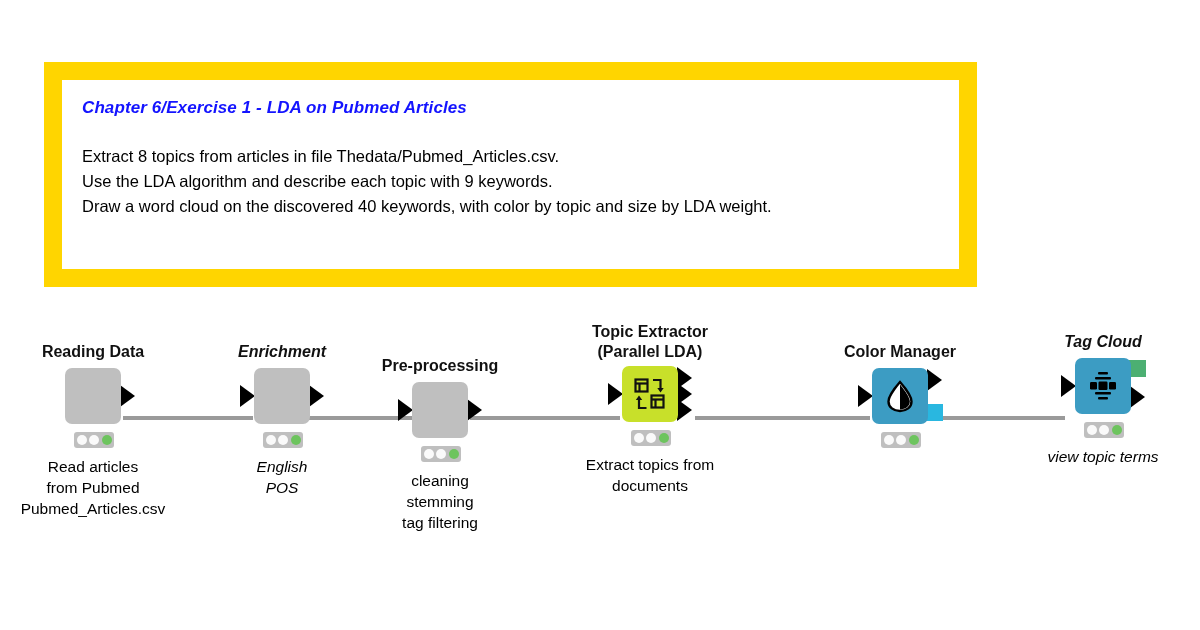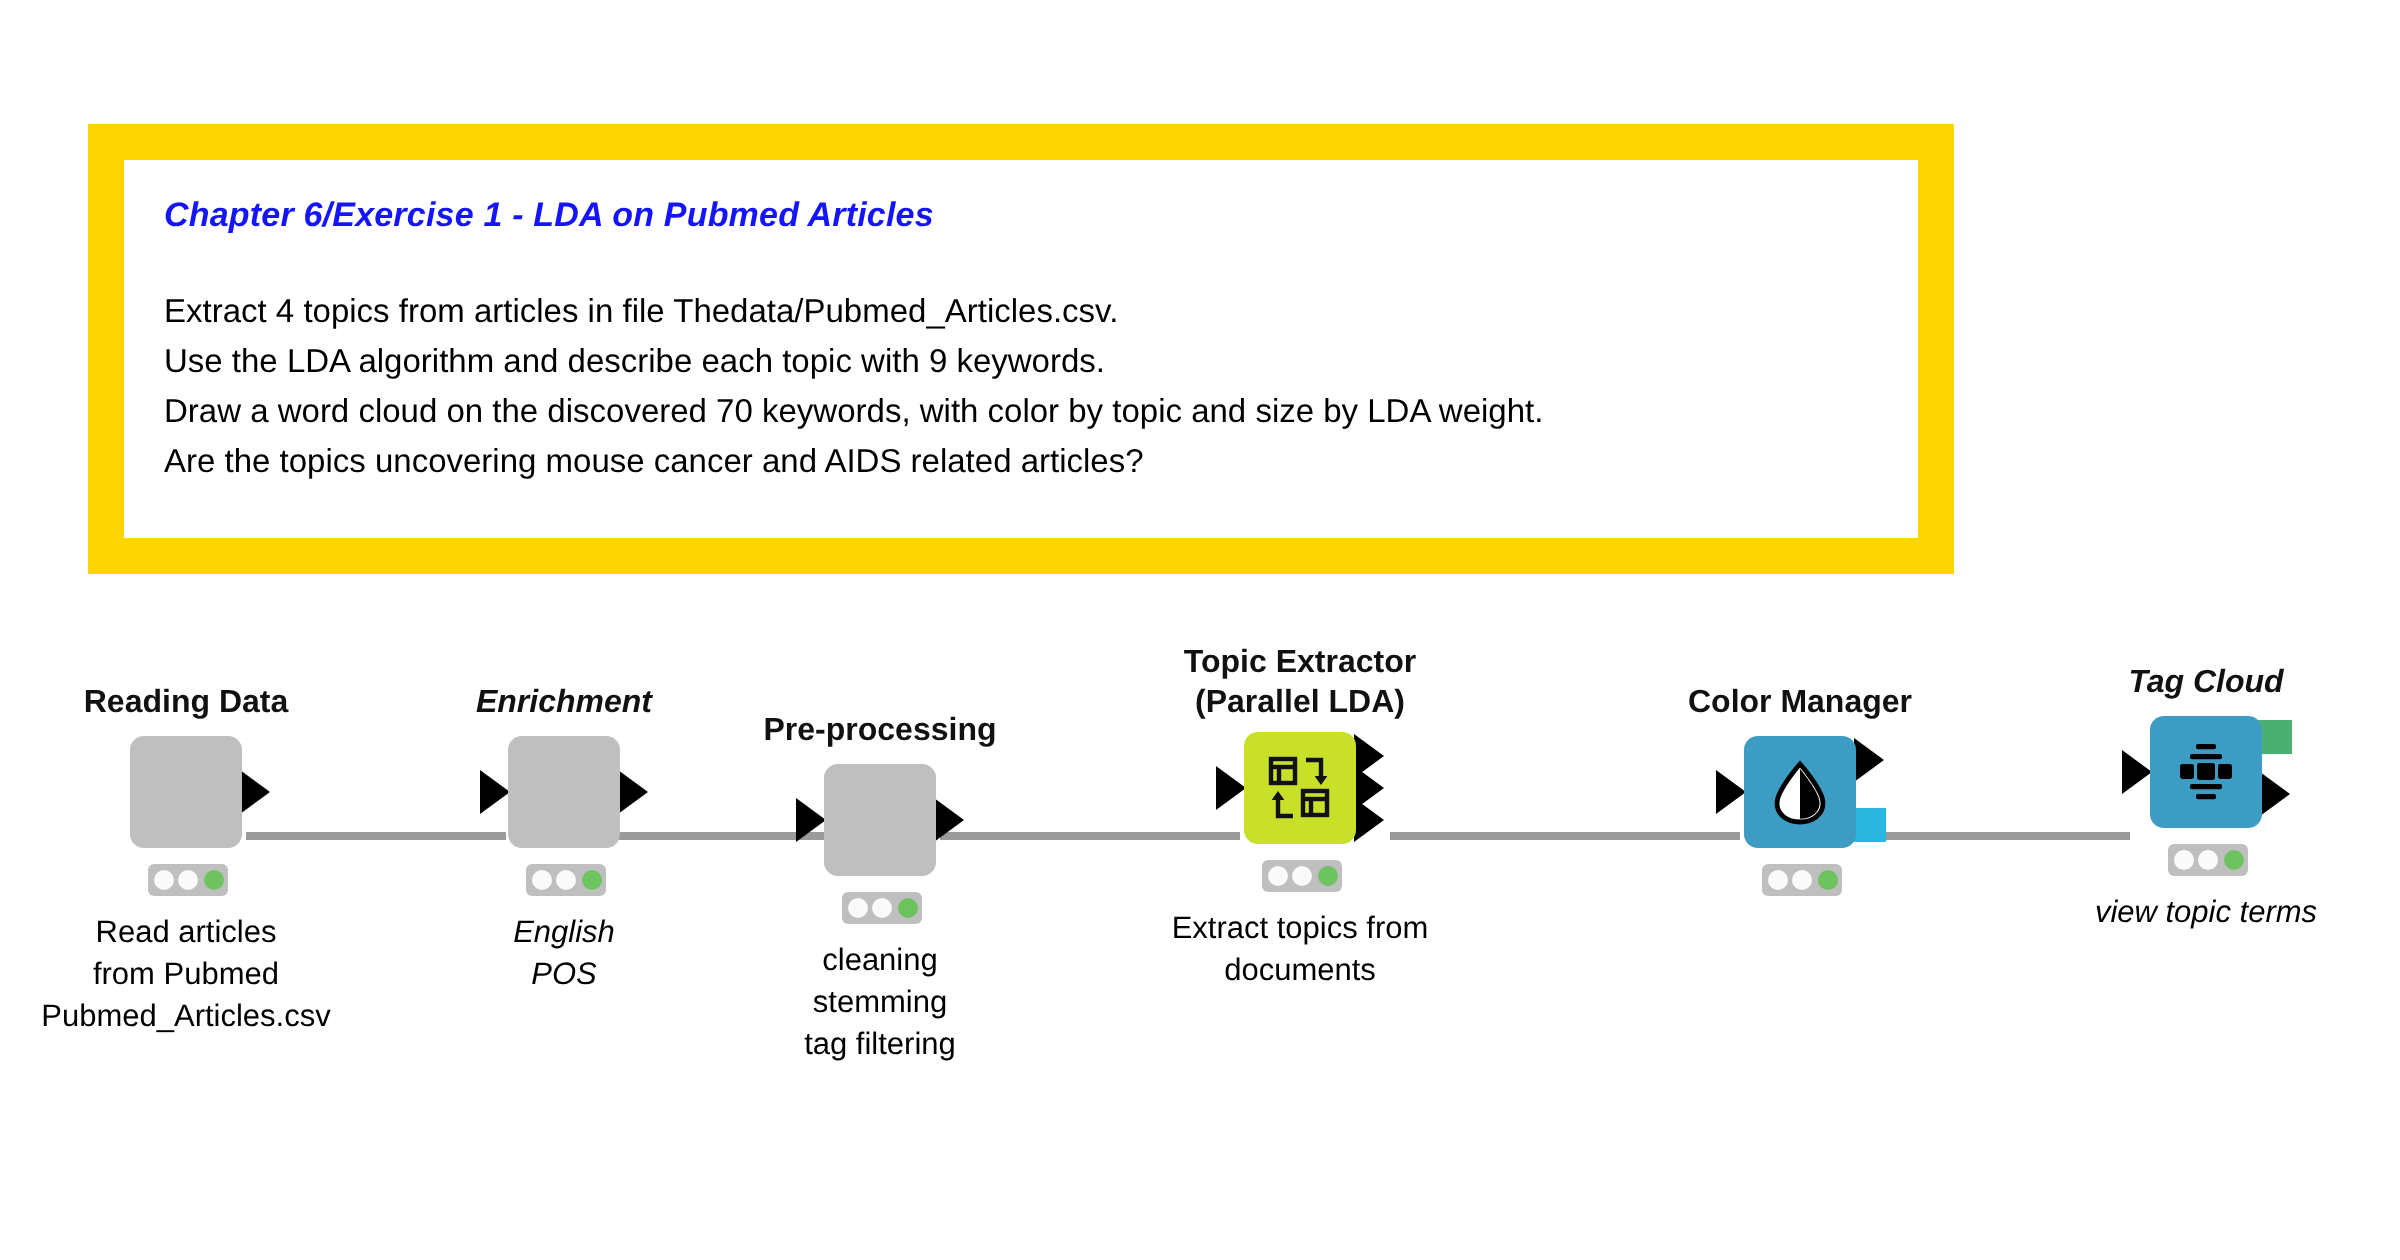--- a/index.html
+++ b/index.html
@@ -166,7 +166,7 @@
 <div id="exercise-box">
   <div id="exercise-inner">
     <div id="exercise-title">Chapter 6/Exercise 1 - LDA on Pubmed Articles</div>
-    <div class="exercise-line">Extract 4 topics from articles in file Thedata/Pubmed_Articles.csv.</div>
+    <div class="exercise-line">Extract 8 topics from articles in file Thedata/Pubmed_Articles.csv.</div>
     <div class="exercise-line">Use the LDA algorithm and describe each topic with 9 keywords.</div>
     <div class="exercise-line">Draw a word cloud on the discovered 70 keywords, with color by topic and size by LDA weight.</div>
     <div class="exercise-line">Are the topics uncovering mouse cancer and AIDS related articles?</div>

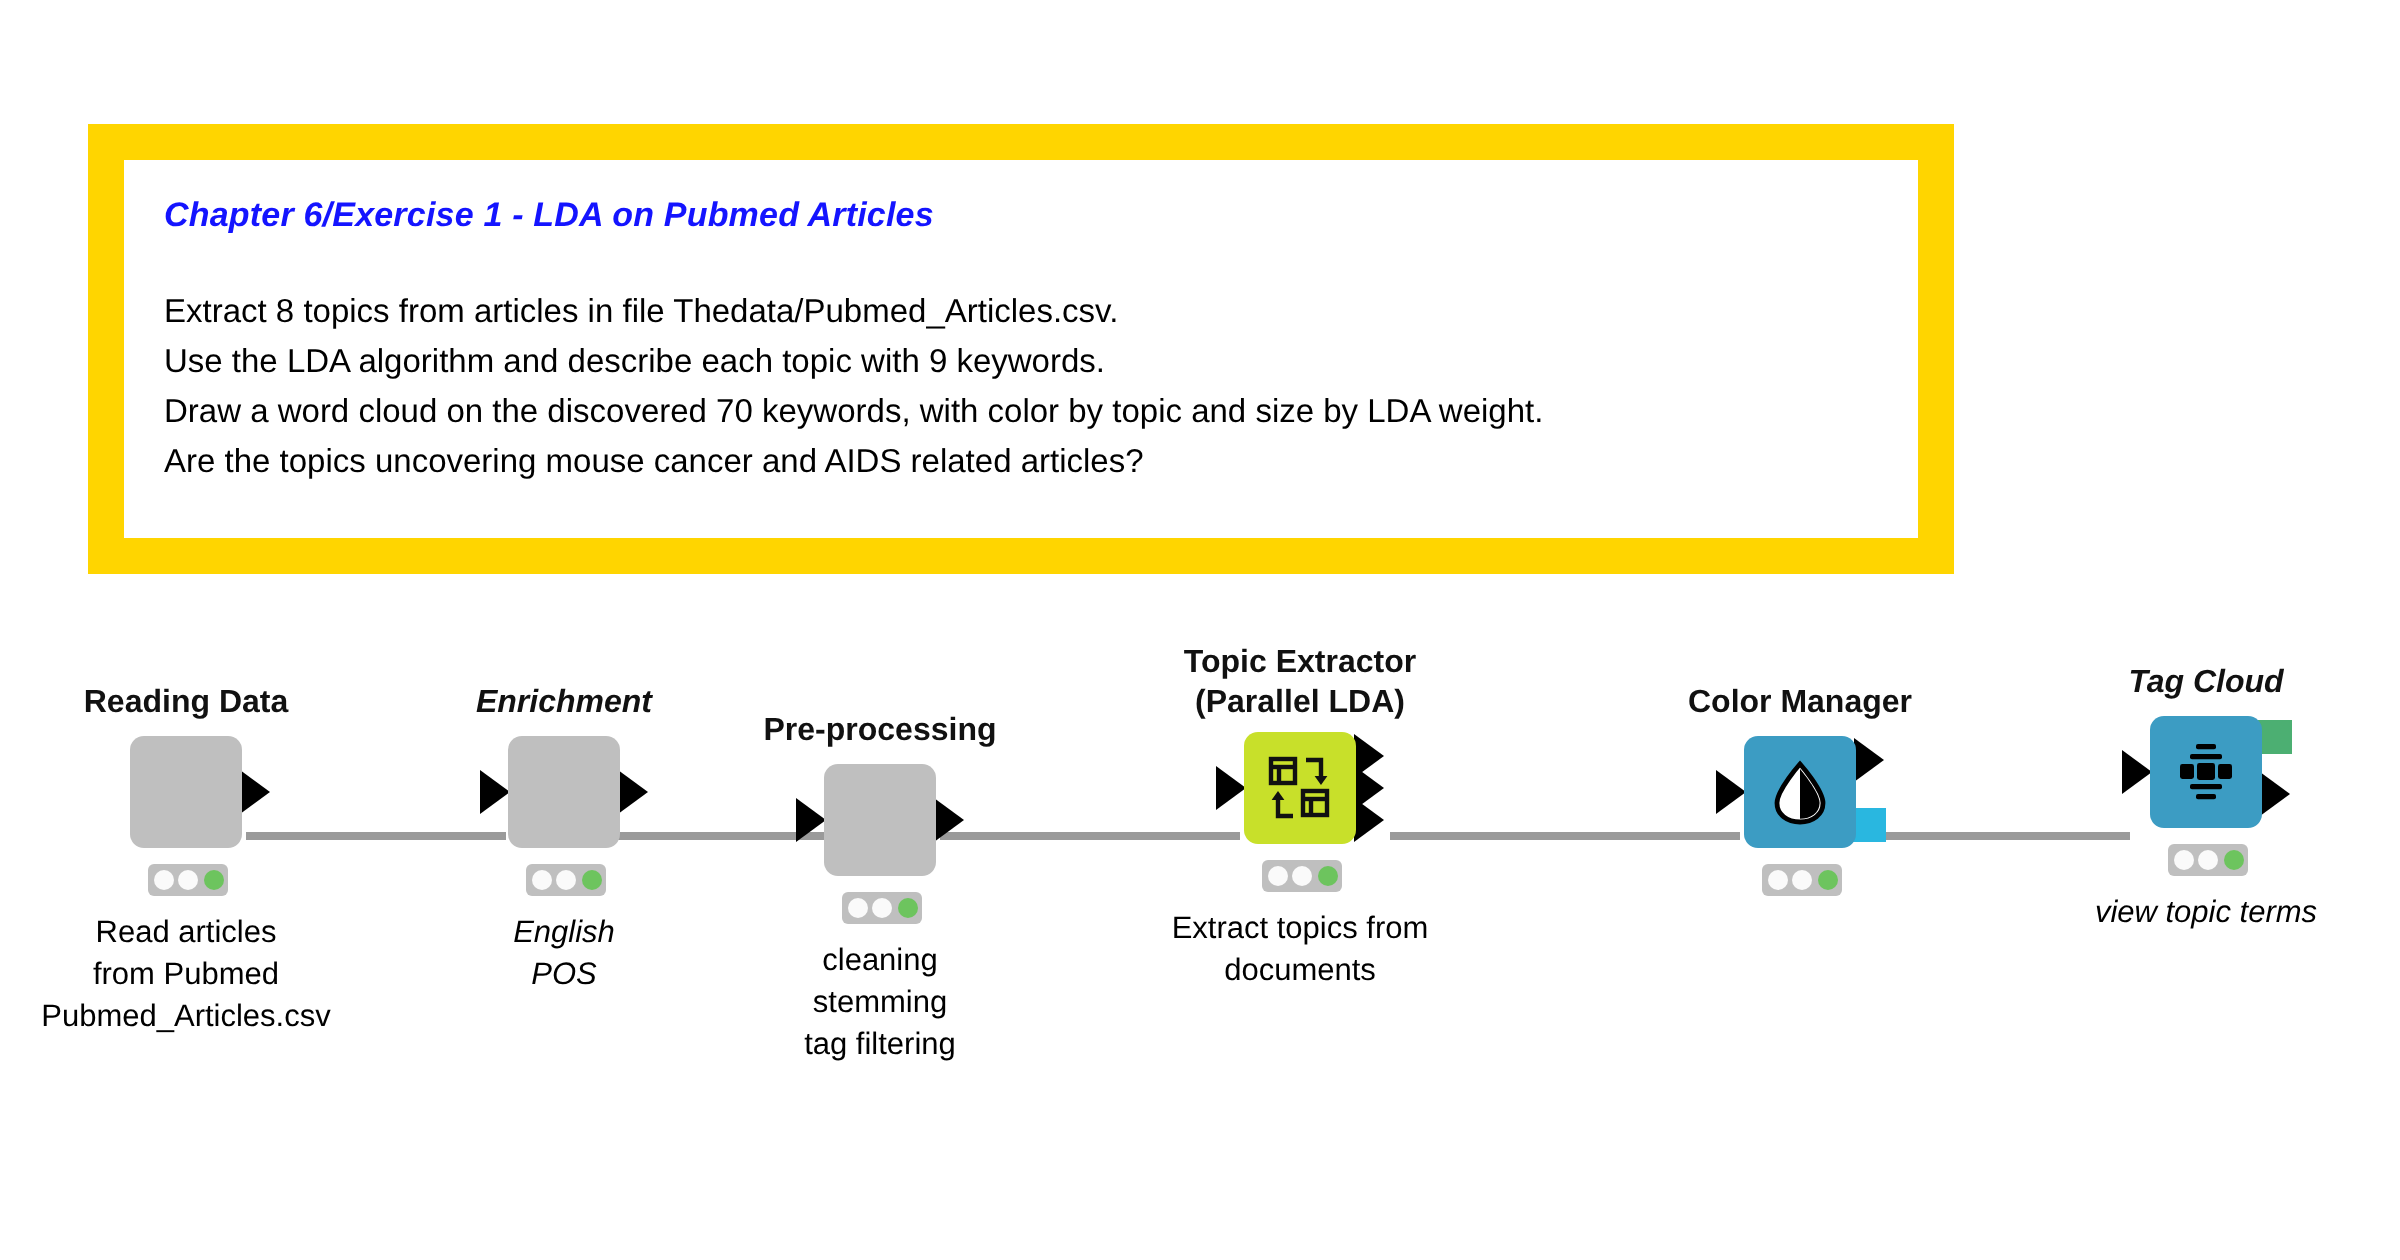--- a/index.html
+++ b/index.html
@@ -168,7 +168,7 @@
     <div id="exercise-title">Chapter 6/Exercise 1 - LDA on Pubmed Articles</div>
     <div class="exercise-line">Extract 8 topics from articles in file Thedata/Pubmed_Articles.csv.</div>
     <div class="exercise-line">Use the LDA algorithm and describe each topic with 9 keywords.</div>
-    <div class="exercise-line">Draw a word cloud on the discovered 70 keywords, with color by topic and size by LDA weight.</div>
+    <div class="exercise-line">Draw a word cloud on the discovered 40 keywords, with color by topic and size by LDA weight.</div>
     <div class="exercise-line">Are the topics uncovering mouse cancer and AIDS related articles?</div>
   </div>
 </div>

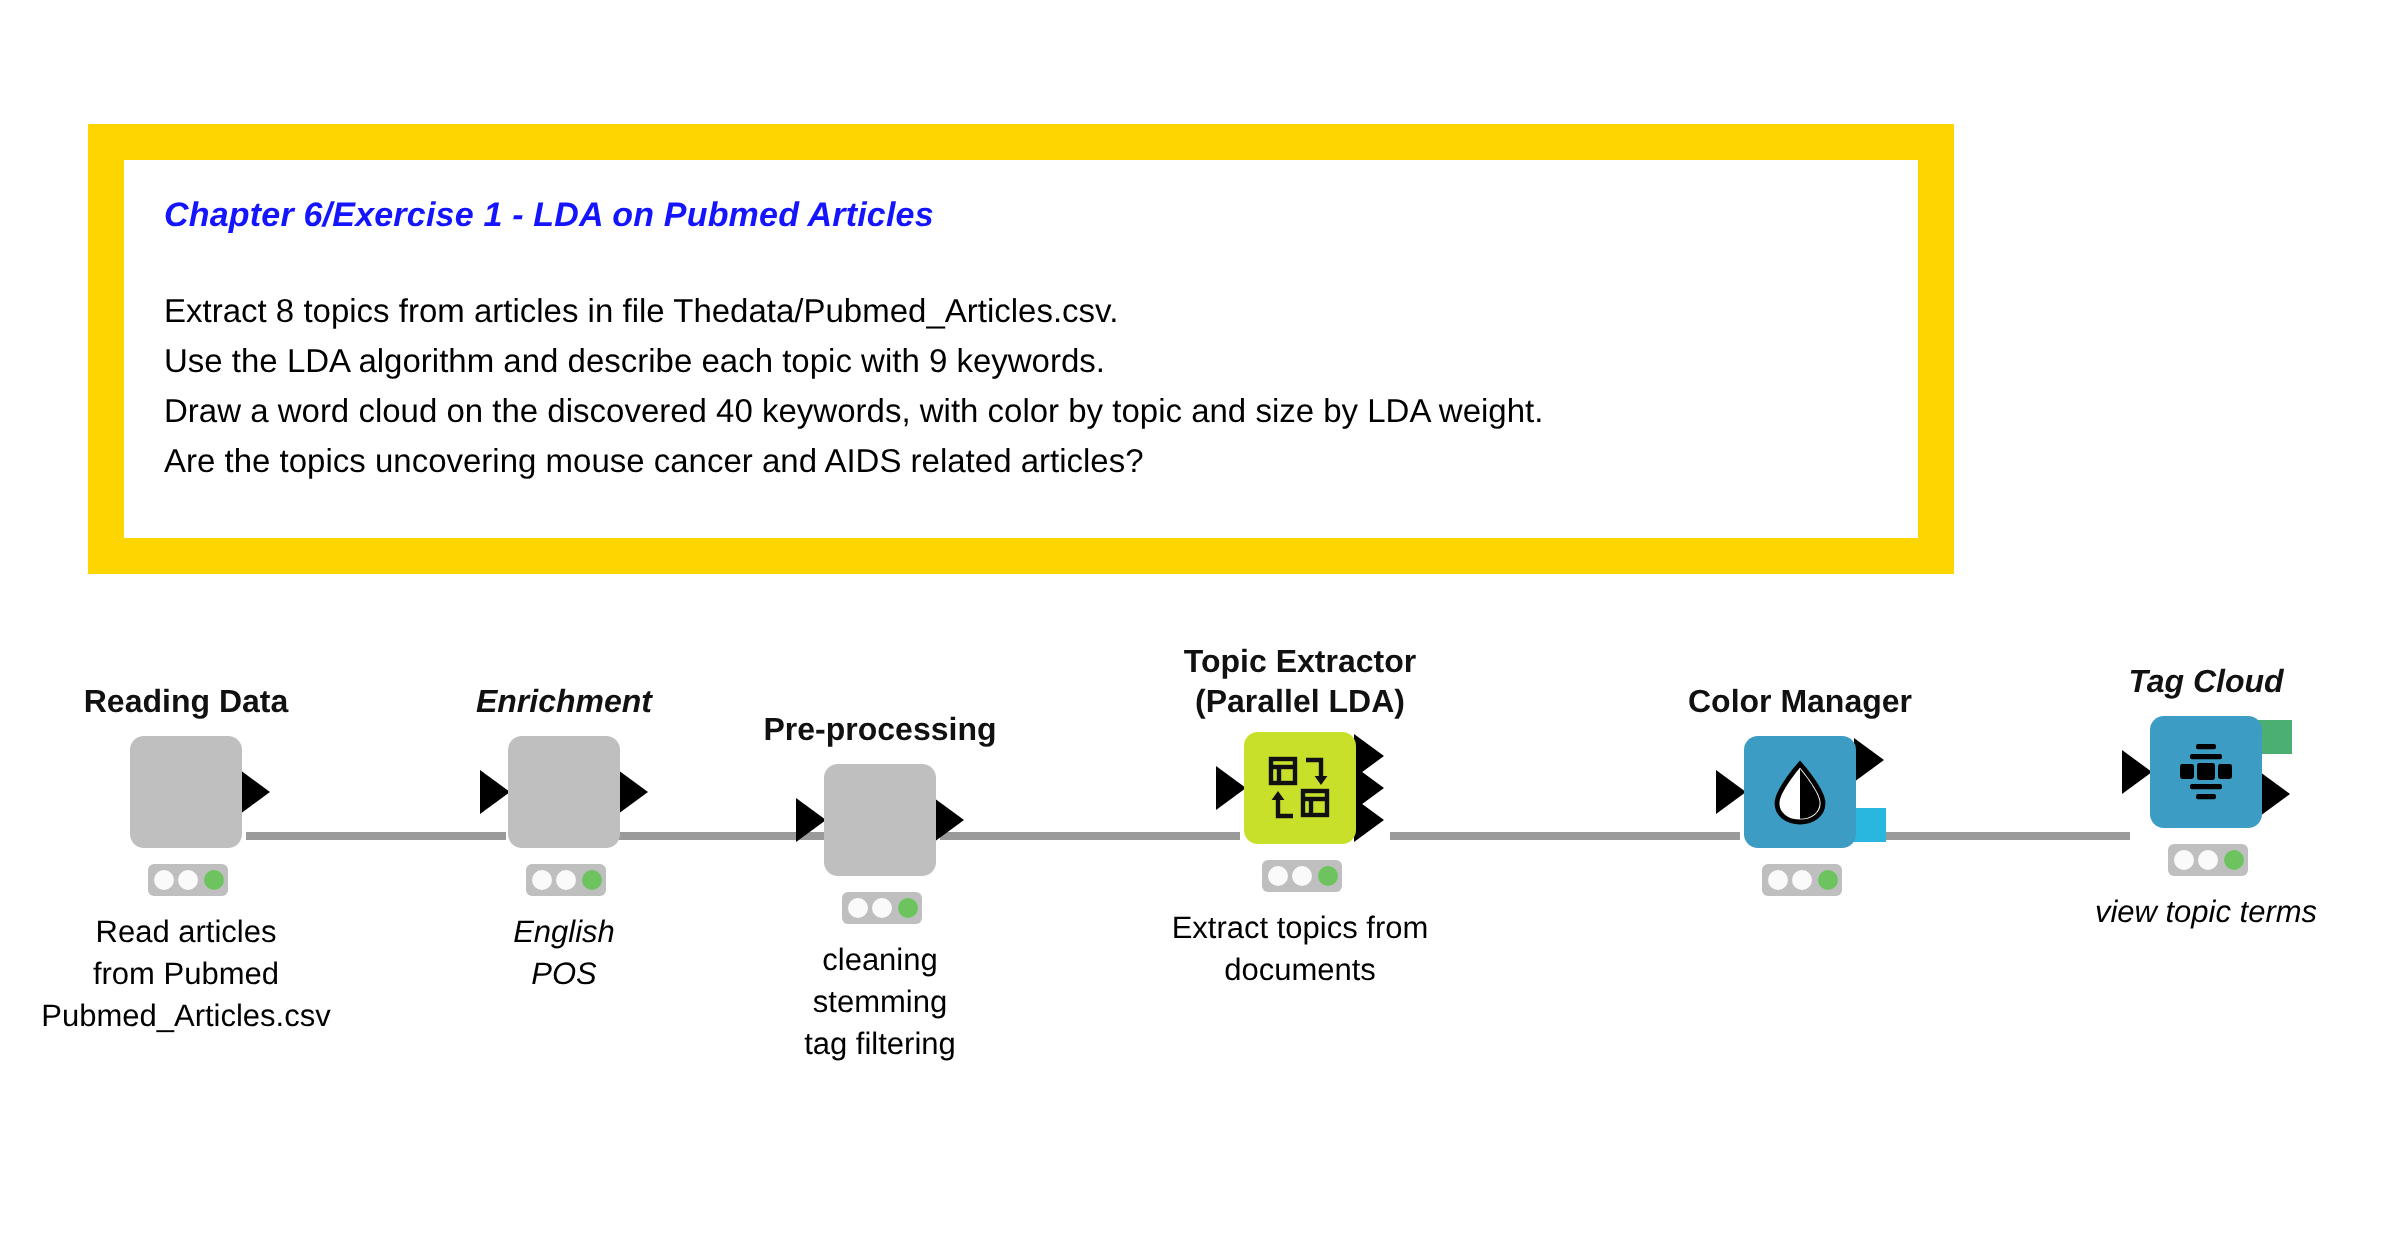--- a/index.html
+++ b/index.html
@@ -169,7 +169,6 @@
     <div class="exercise-line">Extract 8 topics from articles in file Thedata/Pubmed_Articles.csv.</div>
     <div class="exercise-line">Use the LDA algorithm and describe each topic with 9 keywords.</div>
     <div class="exercise-line">Draw a word cloud on the discovered 40 keywords, with color by topic and size by LDA weight.</div>
-    <div class="exercise-line">Are the topics uncovering mouse cancer and AIDS related articles?</div>
   </div>
 </div>
 

